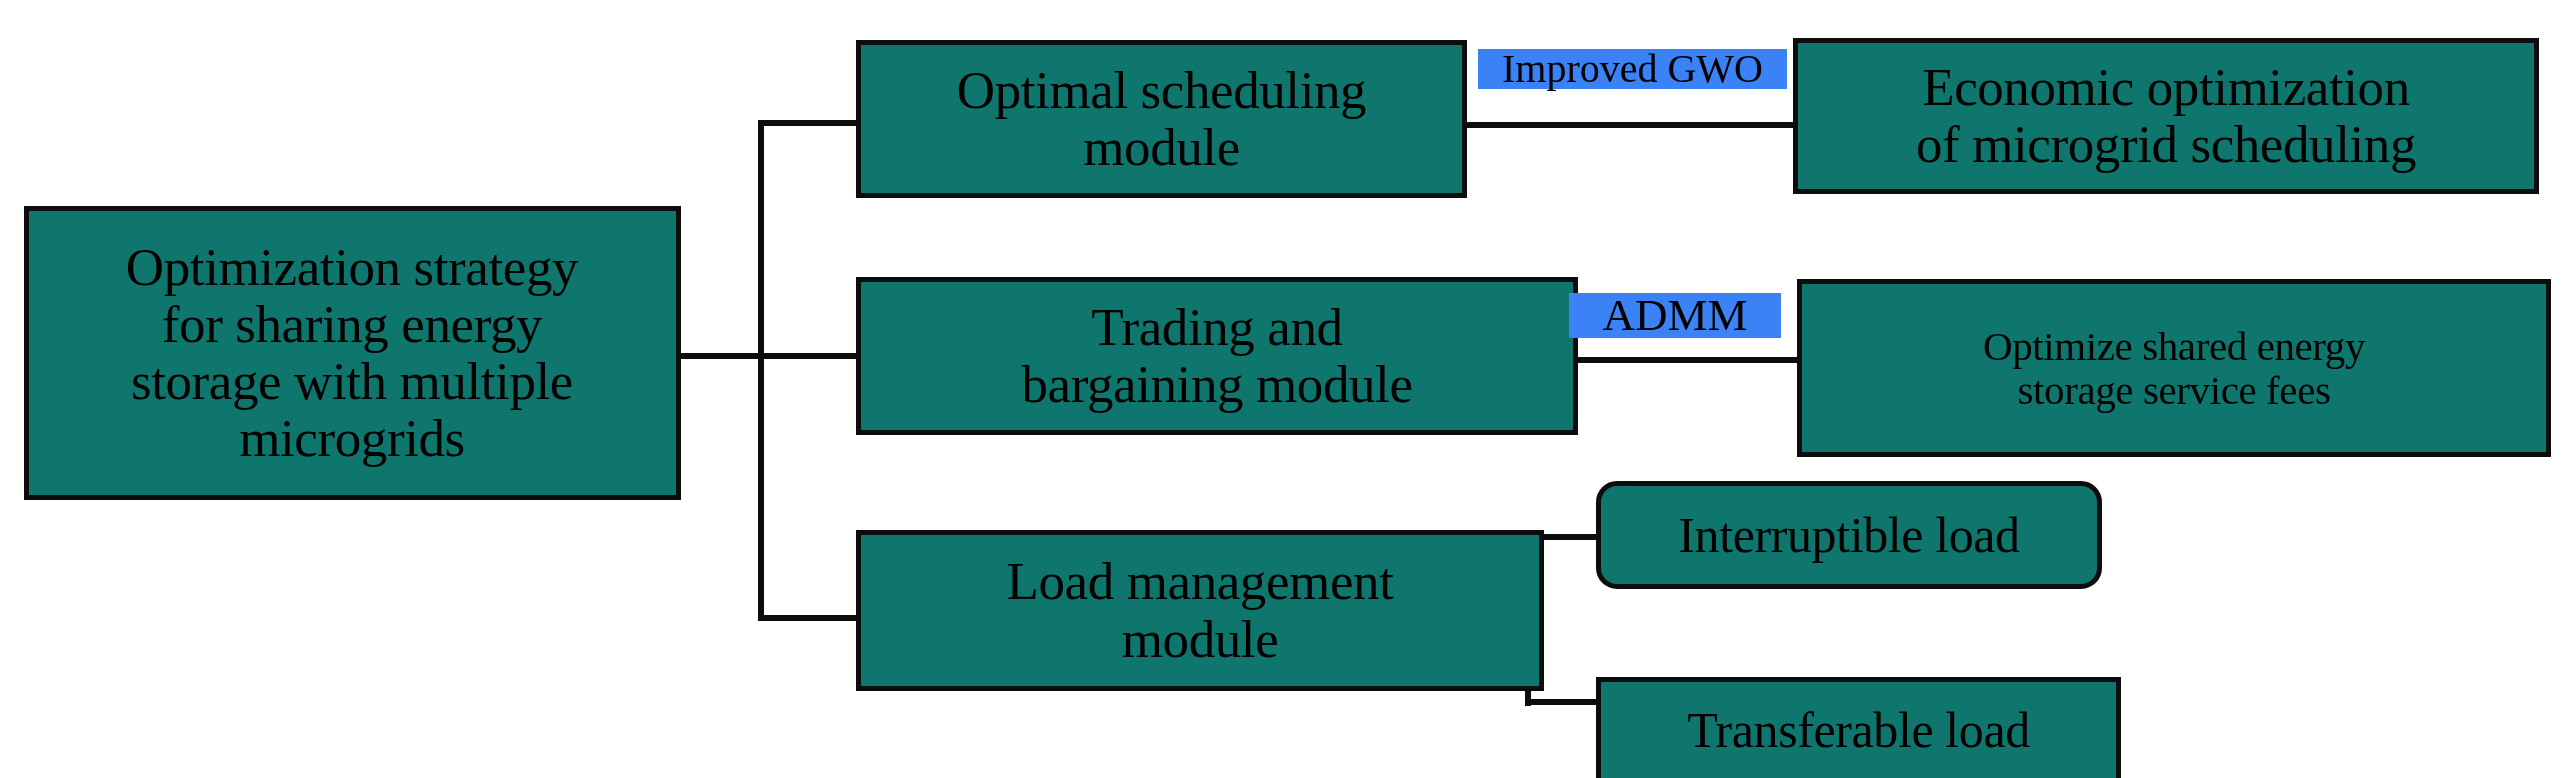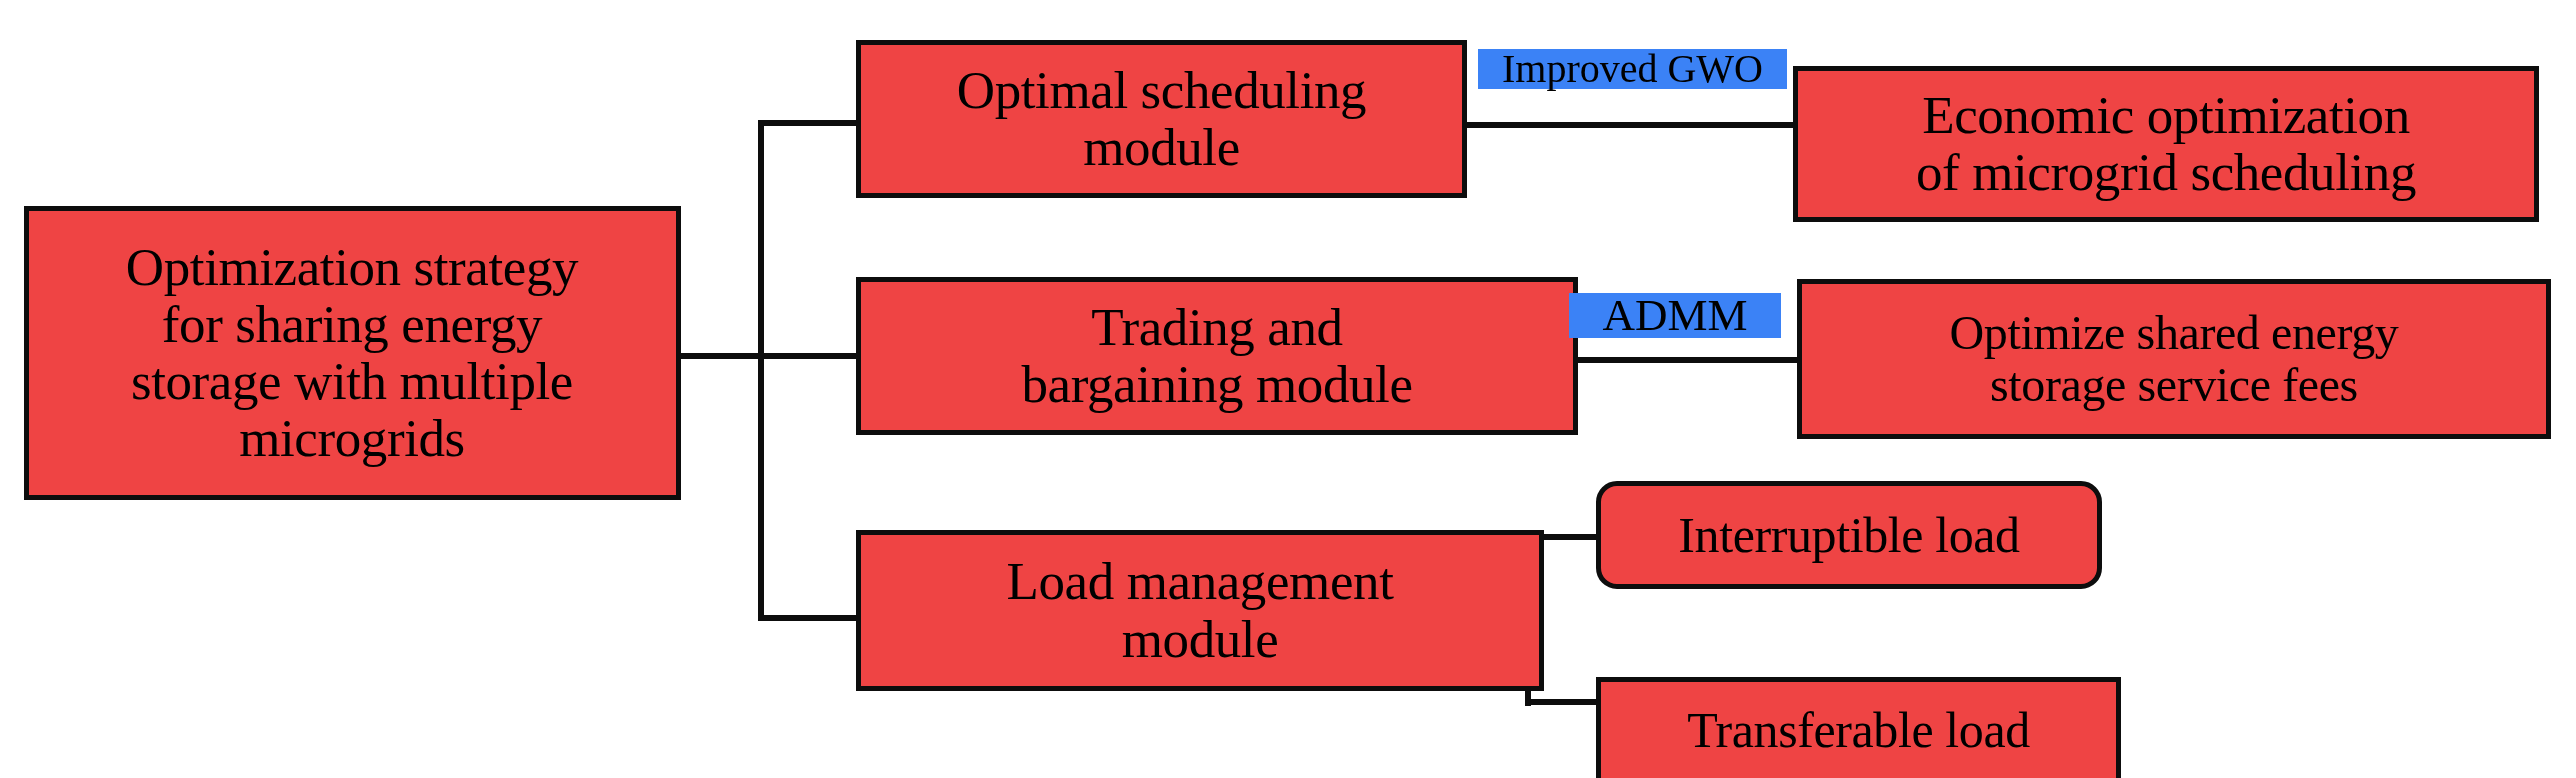--- a/index.html
+++ b/index.html
@@ -24,7 +24,7 @@
     position: absolute;
     box-sizing: border-box;
     border: 5.9px solid #0d0d0d;
-    background: #ef4444;
+    background: #0f766e;
     display: flex;
     align-items: center;
     justify-content: center;

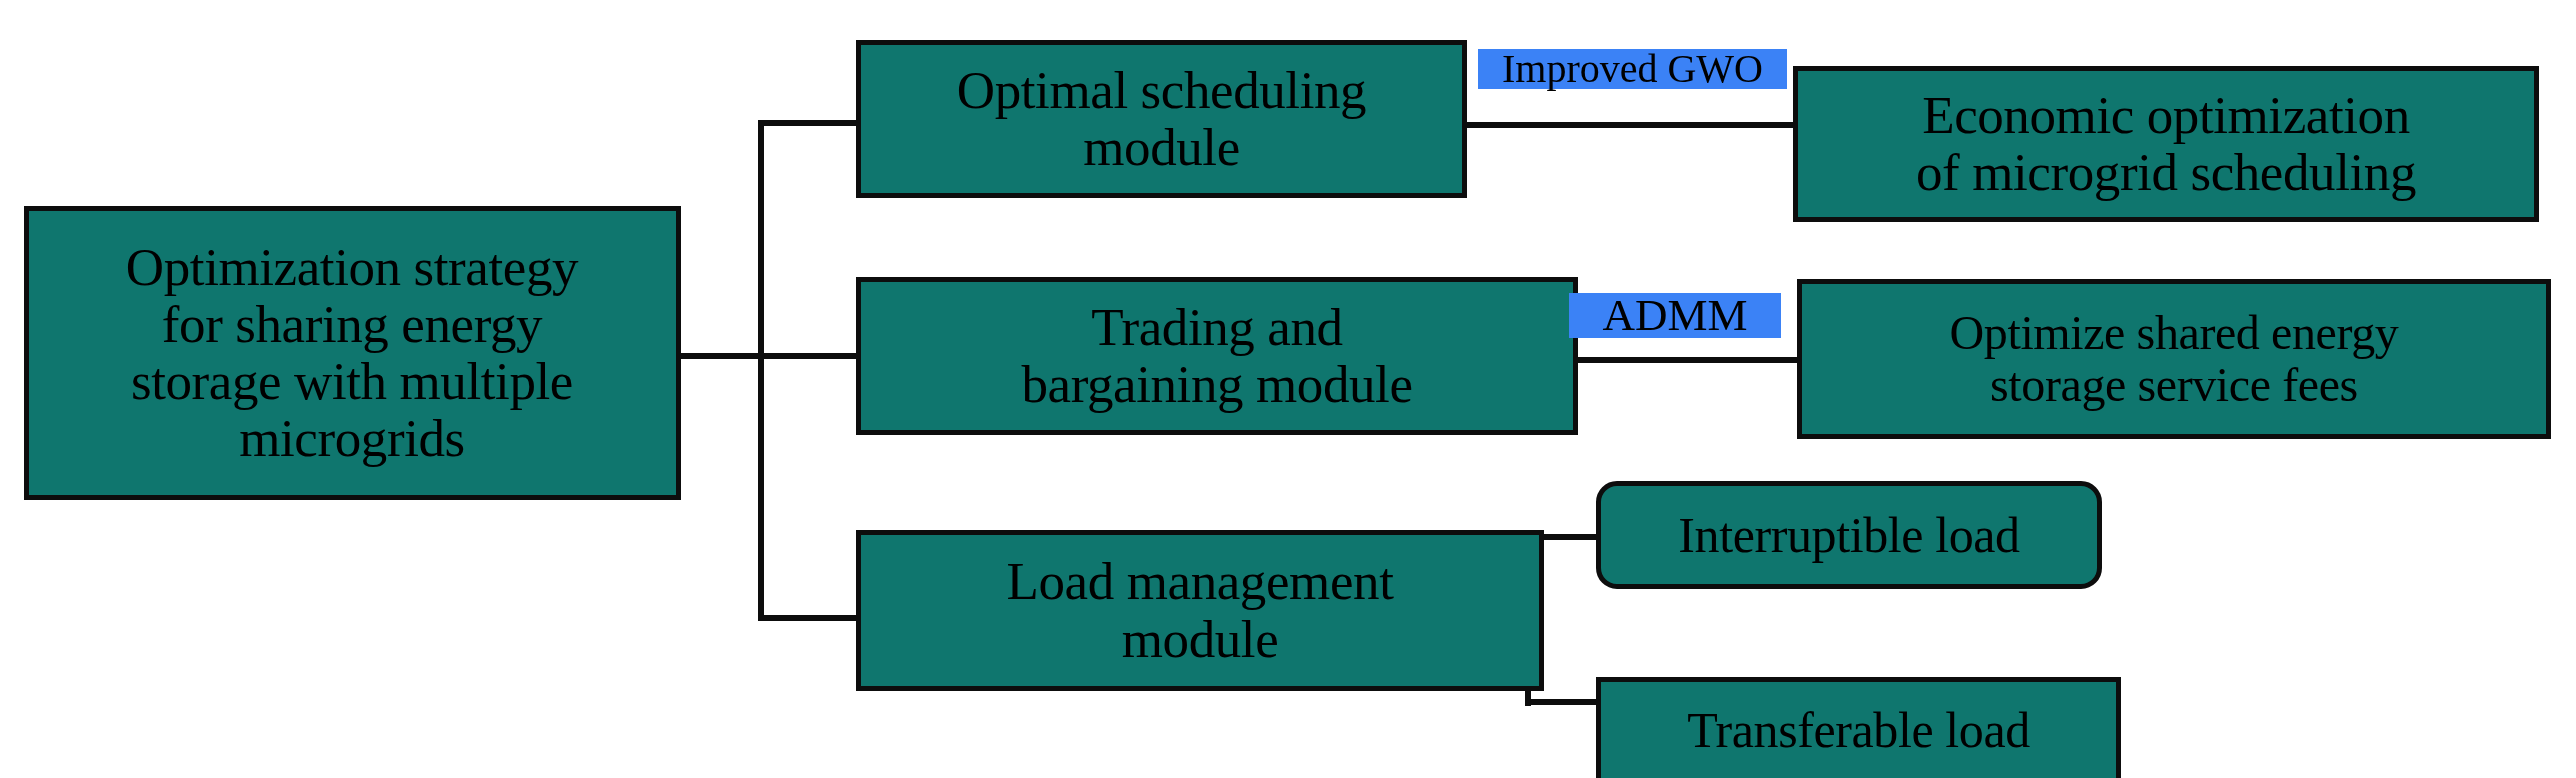--- a/index.html
+++ b/index.html
@@ -40,7 +40,7 @@
   }
   .node-root       { left: 23.5px;   top: 206px; width: 657px; height: 294px; font-size: 53px; text-align: center; }
   .node-sched      { left: 856px; top: 40px;  width: 611px; height: 158px; font-size: 53px; }
-  .node-econ       { left: 1793px; top: 38px;  width: 746px; height: 156px; font-size: 53px; margin-top: 28px; }
+  .node-econ       { left: 1793px; top: 38px;  width: 746px; height: 156px; font-size: 53px; }
   .node-trade      { left: 856px; top: 277px; width: 722px; height: 158px; font-size: 53px; }
   .node-fees       { left: 1797px; top: 279px; width: 754px; height: 160px; font-size: 48px; }
   .node-loadmgmt   { left: 856px; top: 530px; width: 688px; height: 161px; font-size: 53px; }

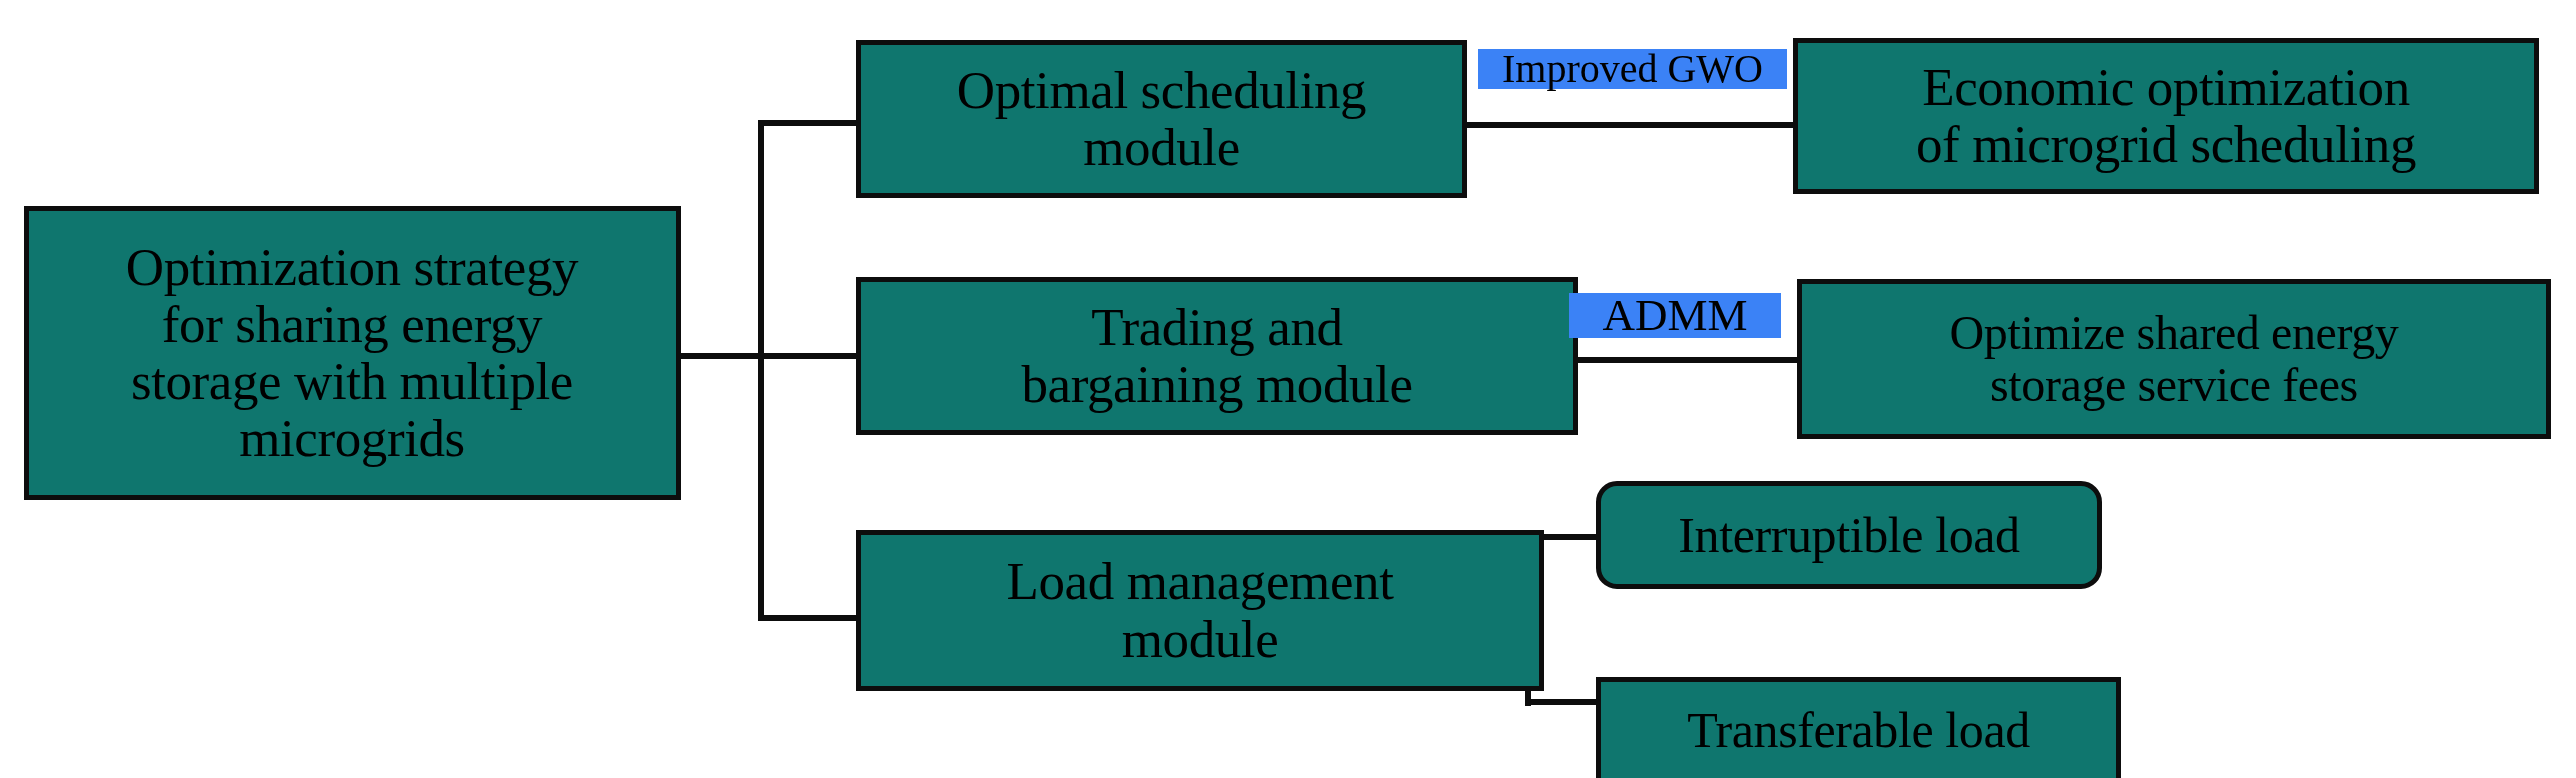--- a/index.html
+++ b/index.html
@@ -42,7 +42,7 @@
   .node-sched      { left: 856px; top: 40px;  width: 611px; height: 158px; font-size: 53px; }
   .node-econ       { left: 1793px; top: 38px;  width: 746px; height: 156px; font-size: 53px; }
   .node-trade      { left: 856px; top: 277px; width: 722px; height: 158px; font-size: 53px; }
-  .node-fees       { left: 1797px; top: 279px; width: 754px; height: 160px; font-size: 48px; }
+  .node-fees       { left: 1797px; top: 279px; width: 754px; height: 178px; font-size: 41px; }
   .node-loadmgmt   { left: 856px; top: 530px; width: 688px; height: 161px; font-size: 53px; }
   .node-interrupt  { left: 1596px; top: 481px; width: 506px; height: 108px; font-size: 50px; border-radius: 21px; }
   .node-transfer   { left: 1596px; top: 649px; width: 525px; height: 106px; font-size: 50px; margin-top: 28px; }

